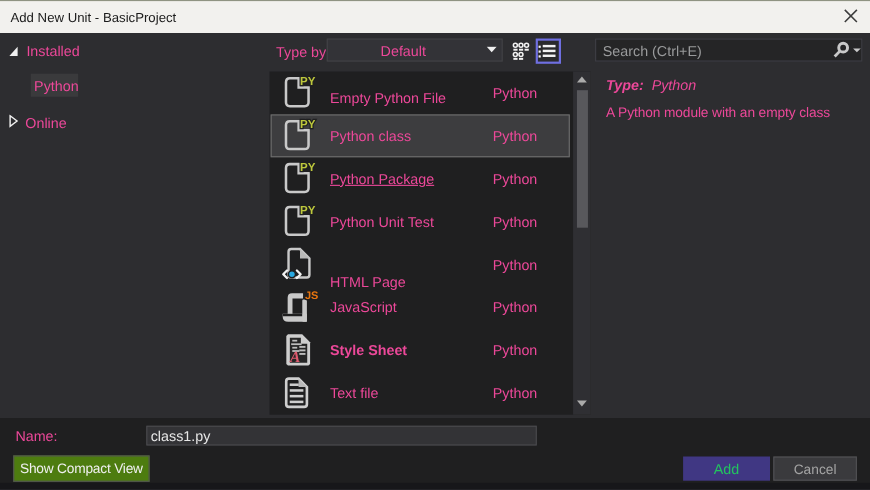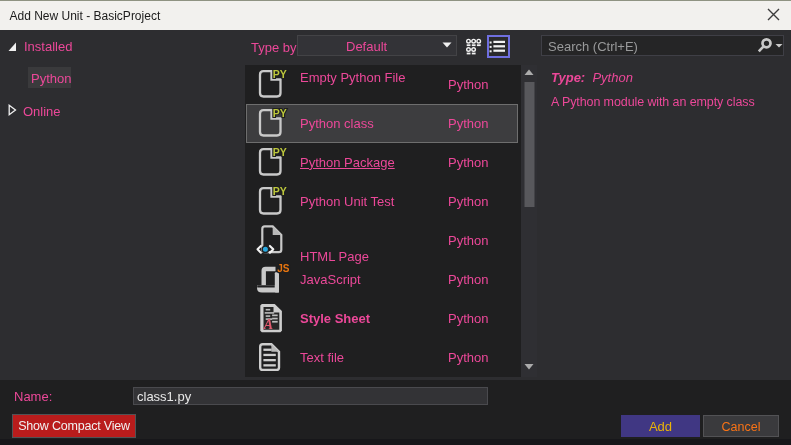--- a/index.html
+++ b/index.html
@@ -59,7 +59,7 @@
   </svg>
 <div class="abs" style="left:245px;top:65px;width:292px;height:312px;background:#1f1f20;"></div>
 <div class="abs" style="left:245.5px;top:103.5px;width:272px;height:39px;background:#3d3d3f;border:1px solid #6e6e6e;"></div>
-<div class="abs txt" style="left:300px;top:70px;">Empty Python File</div>
+<div class="abs txt" style="left:300px;top:82px;">Empty Python File</div>
 <div class="abs txt" style="left:448px;top:76.5px;">Python</div>
 <div class="abs txt" style="left:300px;top:115.5px;">Python class</div>
 <div class="abs txt" style="left:448px;top:115.5px;">Python</div>

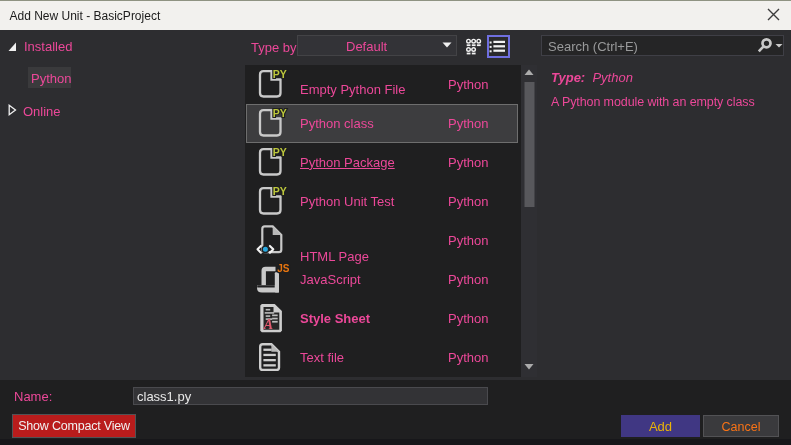--- a/index.html
+++ b/index.html
@@ -124,7 +124,7 @@
 <div class="abs txt" style="left:14px;top:389px;">Name:</div>
 <div class="abs" style="left:133px;top:387px;width:355px;height:18px;background:#333336;border:1px solid #4a4a4e;"></div>
 <div class="abs txt" style="left:137px;top:389px;color:#e8e8e8;">class1.py</div>
-<div class="abs" style="left:12px;top:413.5px;width:124px;height:24px;background:#b91c1c;border:1px solid #525255;text-align:center;line-height:23px;color:#f0f0f0;font-size:12.5px;letter-spacing:-0.2px;">Show Compact View</div>
+<div class="abs" style="left:12px;top:413.5px;width:124px;height:24px;background:#4d7c0f;border:1px solid #525255;text-align:center;line-height:23px;color:#f0f0f0;font-size:12.5px;letter-spacing:-0.2px;">Show Compact View</div>
 <div class="abs" style="left:621px;top:414.5px;width:79px;height:22px;background:#403783;text-align:center;line-height:24px;color:#eab308;font-size:13px;">Add</div>
 <div class="abs" style="left:703px;top:414.5px;width:76px;height:22px;background:#3a3a3d;border:1px solid #525255;text-align:center;line-height:22px;color:#f97316;font-size:12.5px;">Cancel</div>
 </body></html>

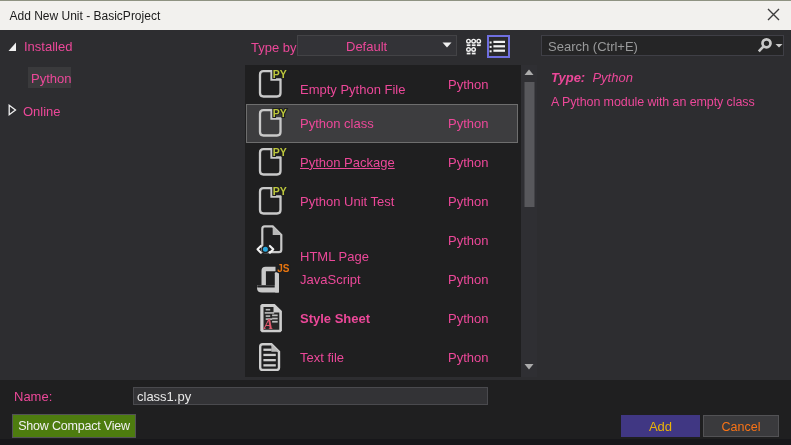--- a/index.html
+++ b/index.html
@@ -125,6 +125,6 @@
 <div class="abs" style="left:133px;top:387px;width:355px;height:18px;background:#333336;border:1px solid #4a4a4e;"></div>
 <div class="abs txt" style="left:137px;top:389px;color:#e8e8e8;">class1.py</div>
 <div class="abs" style="left:12px;top:413.5px;width:124px;height:24px;background:#4d7c0f;border:1px solid #525255;text-align:center;line-height:23px;color:#f0f0f0;font-size:12.5px;letter-spacing:-0.2px;">Show Compact View</div>
-<div class="abs" style="left:621px;top:414.5px;width:79px;height:22px;background:#403783;text-align:center;line-height:24px;color:#eab308;font-size:13px;">Add</div>
+<div class="abs" style="left:621px;top:414.5px;width:79px;height:22px;background:#403783;text-align:center;line-height:24px;color:#22c55e;font-size:13px;">Add</div>
 <div class="abs" style="left:703px;top:414.5px;width:76px;height:22px;background:#3a3a3d;border:1px solid #525255;text-align:center;line-height:22px;color:#f97316;font-size:12.5px;">Cancel</div>
 </body></html>

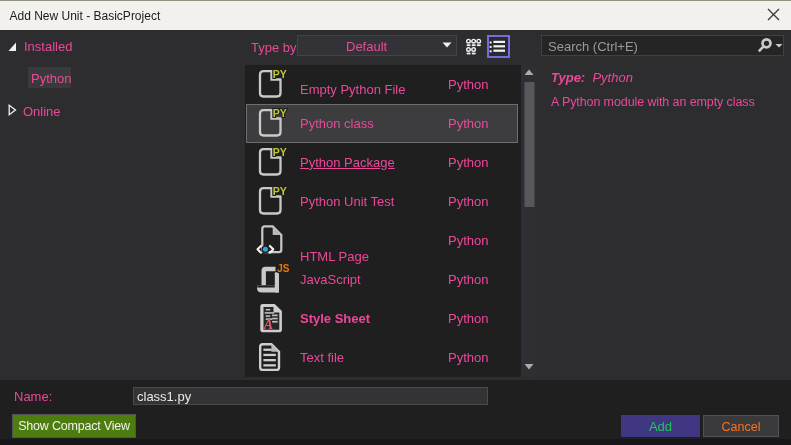--- a/index.html
+++ b/index.html
@@ -126,5 +126,5 @@
 <div class="abs txt" style="left:137px;top:389px;color:#e8e8e8;">class1.py</div>
 <div class="abs" style="left:12px;top:413.5px;width:124px;height:24px;background:#4d7c0f;border:1px solid #525255;text-align:center;line-height:23px;color:#f0f0f0;font-size:12.5px;letter-spacing:-0.2px;">Show Compact View</div>
 <div class="abs" style="left:621px;top:414.5px;width:79px;height:22px;background:#403783;text-align:center;line-height:24px;color:#22c55e;font-size:13px;">Add</div>
-<div class="abs" style="left:703px;top:414.5px;width:76px;height:22px;background:#3a3a3d;border:1px solid #525255;text-align:center;line-height:22px;color:#f97316;font-size:12.5px;">Cancel</div>
+<div class="abs" style="left:703px;top:414.5px;width:76px;height:22px;background:#3a3a3d;border:1px solid #525255;text-align:center;line-height:22px;color:#a3a3a3;font-size:12.5px;">Cancel</div>
 </body></html>

